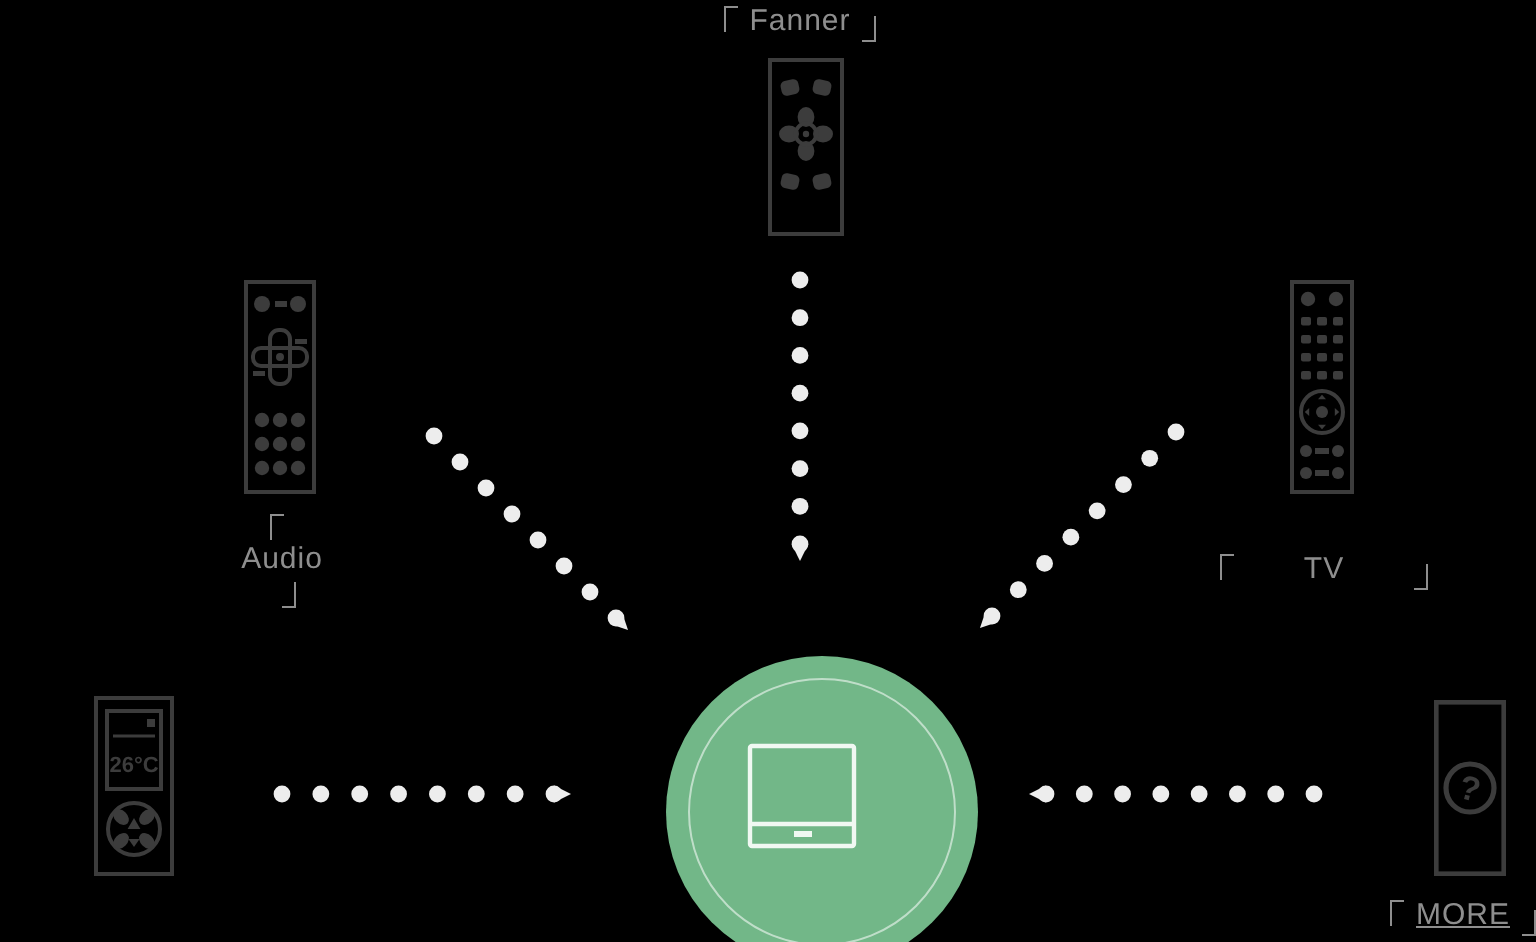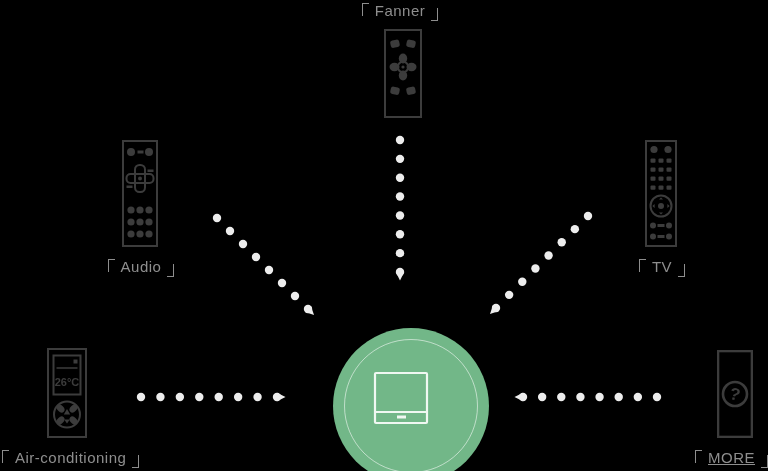--- a/index.html
+++ b/index.html
@@ -137,7 +137,7 @@
         <circle cx="18" cy="94" r="3.6" class="fl"></circle>
         <circle cx="27" cy="94" r="3.6" class="fl"></circle>
     </svg>
-    <div class="dev-label centered" style="left:0;top:121px;width:106px;">
+    <div class="dev-label centered" style="left:0;top:121px;width:106px;flex-direction:column;">
       <span class="br br-l"></span>
       <span>Audio</span>
       <span class="br br-r"></span>

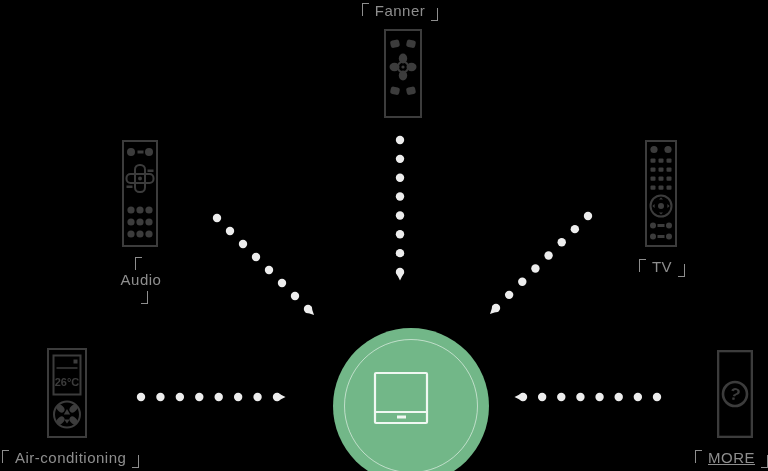--- a/index.html
+++ b/index.html
@@ -174,7 +174,7 @@
         <rect x="12.5" y="95" width="7" height="3" class="fl"></rect>
         <circle cx="24" cy="96.5" r="3" class="fl"></circle>
     </svg>
-    <div class="dev-label centered" style="left:0;top:121px;width:104px;">
+    <div class="dev-label centered" style="left:0;top:139px;width:104px;justify-content:space-between;">
       <span class="br br-l"></span>
       <span>TV</span>
       <span class="br br-r"></span>

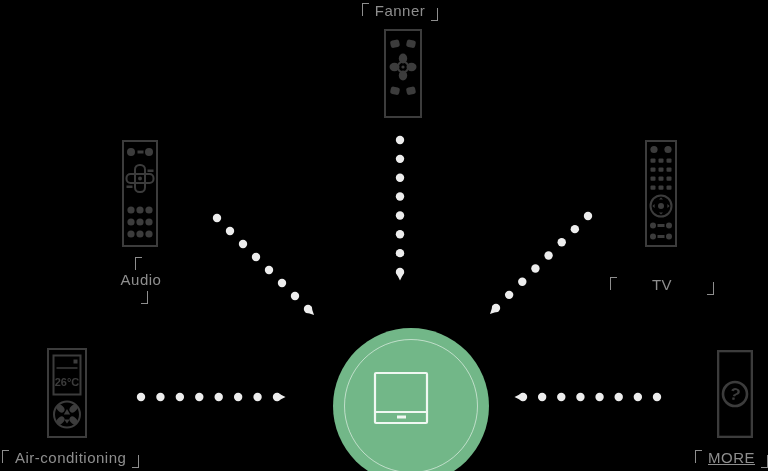--- a/index.html
+++ b/index.html
@@ -196,11 +196,6 @@
       <polygon points="20,61 16.8,66.5 23.2,66.5" class="fl"></polygon>
       <polygon points="20,75.5 17.2,71.5 22.8,71.5" class="fl"></polygon>
     </svg>
-    <div class="dev-label" style="left:2px;top:104px;">
-      <span class="br br-l"></span>
-      <span>Air-conditioning</span>
-      <span class="br br-r"></span>
-    </div>
   </div>
 
   <div class="abs" style="left:695px;top:348px;width:73px;height:123px;">

